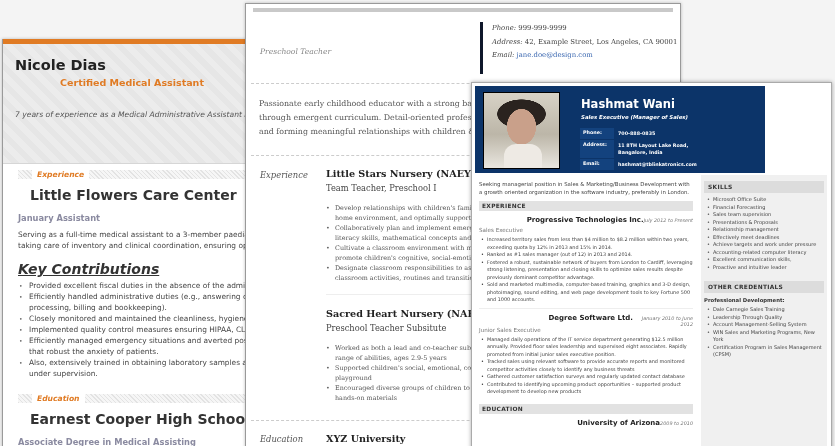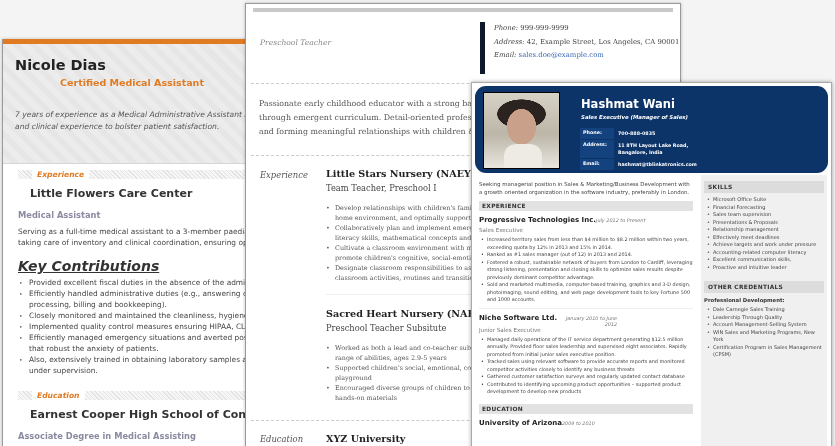--- a/index.html
+++ b/index.html
@@ -49,7 +49,7 @@
     .card2 .header { position: relative; height: 65px; }
     .card2 .name { position: absolute; left: 13px; top: 15px; font-size: 14px; font-weight: bold; color: #333; }
     .card2 .title { position: absolute; left: 14px; top: 26px; font-size: 7.6px; font-style: italic; color: #888; }
-    .card2 .contact { position: absolute; left: 234px; top: 10px; border-left: 5px solid #0f172a; padding-left: 9px; height: 52px; }
+    .card2 .contact { position: absolute; left: 234px; top: 10px; border-left: 3px solid #0f172a; padding-left: 9px; height: 52px; }
     .card2 .contact div { font-size: 6.9px; color: #444; line-height: 13.5px; white-space: nowrap; }
     .card2 .contact i { font-style: italic; }
     .card2 .contact .email { color: #3a67b0; }

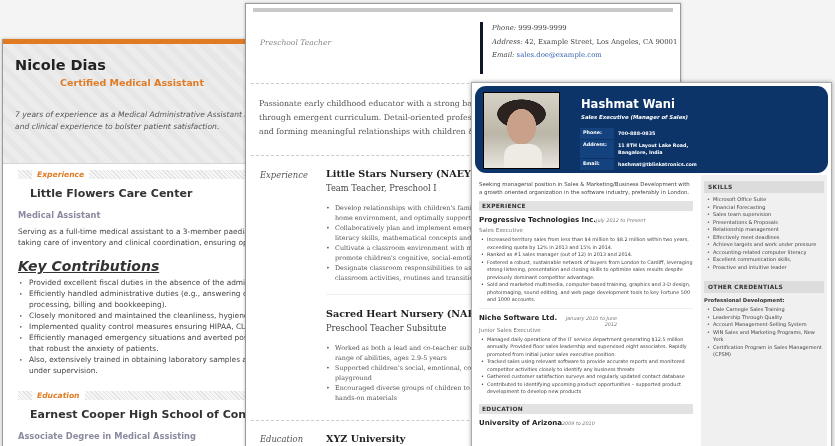--- a/index.html
+++ b/index.html
@@ -48,7 +48,7 @@
     .card2 .topbar { height: 4px; background: #c9c9c9; margin: 4px 7px 0 7px; }
     .card2 .header { position: relative; height: 65px; }
     .card2 .name { position: absolute; left: 13px; top: 15px; font-size: 14px; font-weight: bold; color: #333; }
-    .card2 .title { position: absolute; left: 14px; top: 26px; font-size: 7.6px; font-style: italic; color: #888; }
+    .card2 .title { position: absolute; left: 14px; top: 35px; font-size: 7.6px; font-style: italic; color: #888; }
     .card2 .contact { position: absolute; left: 234px; top: 10px; border-left: 3px solid #0f172a; padding-left: 9px; height: 52px; }
     .card2 .contact div { font-size: 6.9px; color: #444; line-height: 13.5px; white-space: nowrap; }
     .card2 .contact i { font-style: italic; }

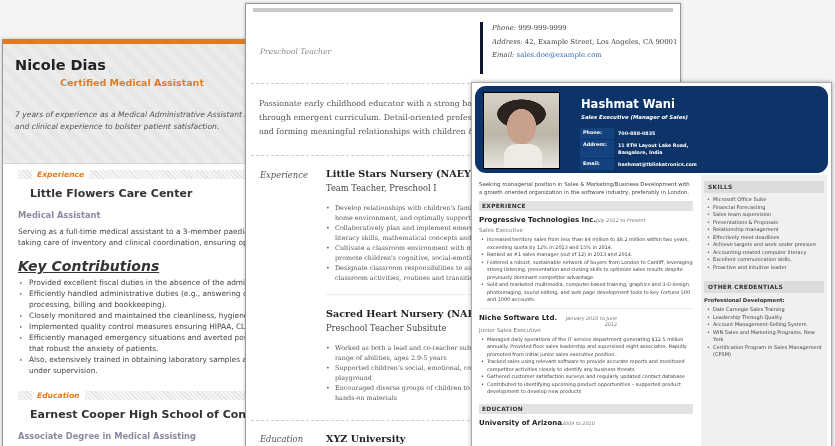--- a/index.html
+++ b/index.html
@@ -149,7 +149,7 @@
     <div class="contact">
       <div><i>Phone:</i><span> 999-999-9999</span></div>
       <div><i>Address:</i><span> 42, Example Street, Los Angeles, CA 90001</span></div>
-      <div><i>Email:</i><span class="email"> sales.doe@example.com</span></div>
+      <div><i>Email:</i><span class="email"> jane.doe@design.com</span></div>
     </div>
   </div>
   <div class="dash"></div>

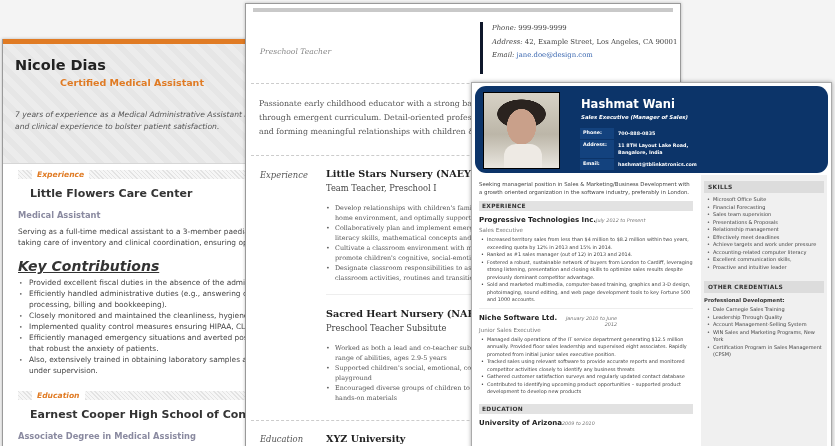--- a/index.html
+++ b/index.html
@@ -71,7 +71,7 @@
       background: #fff; border: 1px solid #aaa; box-shadow: 0 0 4px rgba(0,0,0,0.35);
       font-family: "DejaVu Sans", sans-serif; overflow: hidden;
     }
-    .card3 .banner { position: absolute; left: 3px; top: 3px; width: 353px; height: 87px; background: #0c3469; border-radius: 11px; }
+    .card3 .banner { position: absolute; left: 3px; top: 3px; width: 290px; height: 87px; background: #0c3469; }
     .card3 .photo {
       position: absolute; left: 8px; top: 6px; width: 77px; height: 77px;
       border: 1px solid #000;

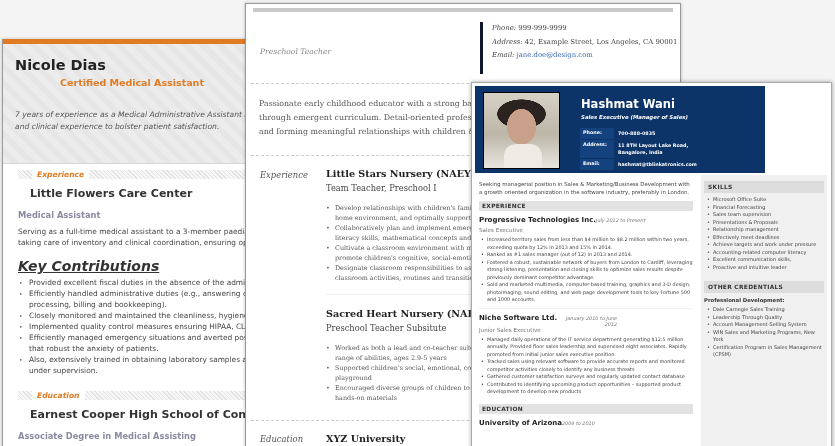--- a/index.html
+++ b/index.html
@@ -114,7 +114,6 @@
     <div class="title">Certified Medical Assistant</div>
     <div class="summary">
       <div>7 years of experience as a Medical Administrative Assistant in an</div>
-      <div>and clinical experience to bolster patient satisfaction.</div>
     </div>
   </div>
   <div class="body">

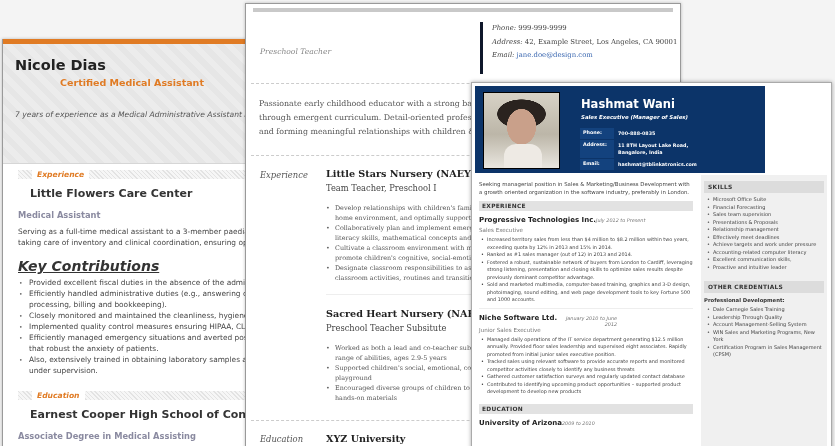--- a/index.html
+++ b/index.html
@@ -31,7 +31,7 @@
       line-height: 9px; padding-left: 14px;
     }
     .card1 .sec-head span { background: #fff; padding: 0 5px; }
-    .card1 .org { font-size: 11px; font-weight: bold; color: #333; margin-top: 3px; padding-left: 12px; }
+    .card1 .org { font-size: 14px; font-weight: bold; color: #333; margin-top: 3px; padding-left: 12px; }
     .card1 .role { font-size: 8.3px; font-weight: bold; color: #8a8aa0; margin-top: 10px; }
     .card1 .para { font-size: 7.4px; color: #444; line-height: 11px; margin-top: 6px; }
     .card1 .subhead { font-size: 14px; font-weight: bold; font-style: italic; text-decoration: underline; color: #333; margin-top: 10px; }

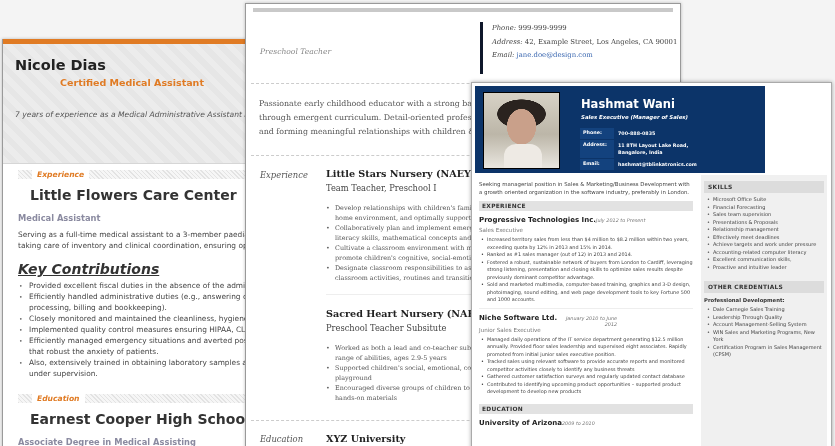--- a/index.html
+++ b/index.html
@@ -119,7 +119,7 @@
   <div class="body">
     <div class="sec-head"><span>Experience</span></div>
     <div class="org">Little Flowers Care Center</div>
-    <div class="role">Medical Assistant</div>
+    <div class="role">January Assistant</div>
     <div class="para">
       <div>Serving as a full-time medical assistant to a 3-member paediatrician</div>
       <div>taking care of inventory and clinical coordination, ensuring optimal p</div>

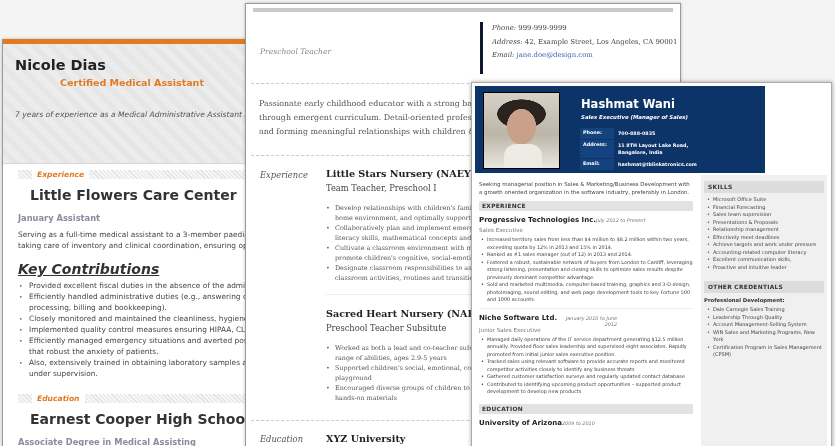--- a/index.html
+++ b/index.html
@@ -89,7 +89,7 @@
     .card3 .main { position: absolute; left: 3px; top: 92px; width: 222px; padding: 6px 4px 0 4px; }
     .card3 .summary { font-size: 5.4px; color: #444; line-height: 7.5px; }
     .card3 .sec-bar { background: #e2e2e2; font-size: 5.9px; font-weight: bold; color: #333; letter-spacing: 0.3px; padding: 2px 3px; margin-top: 5px; }
-    .card3 .job-head { display: flex; justify-content: flex-start; align-items: baseline; margin-top: 5px; }
+    .card3 .job-head { display: flex; justify-content: flex-end; align-items: baseline; margin-top: 5px; }
     .card3 .company { font-size: 7px; font-weight: bold; color: #222; }
     .card3 .dates { font-size: 4.9px; font-style: italic; color: #777; text-align: right; }
     .card3 .jrole { font-size: 5.6px; color: #777; margin-top: 3px; }

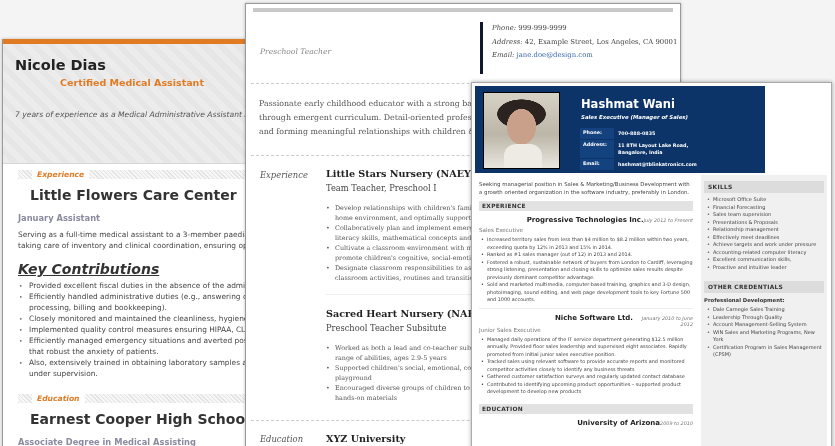--- a/index.html
+++ b/index.html
@@ -229,7 +229,7 @@
     <div class="jsep"></div>
 
     <div class="job-head">
-      <div class="company">Niche Software Ltd.</div>
+      <div class="company">Degree Software Ltd.</div>
       <div class="dates" style="width:60px">January 2010 to June 2012</div>
     </div>
     <div class="jrole" style="margin-top:0">Junior Sales Executive</div>

